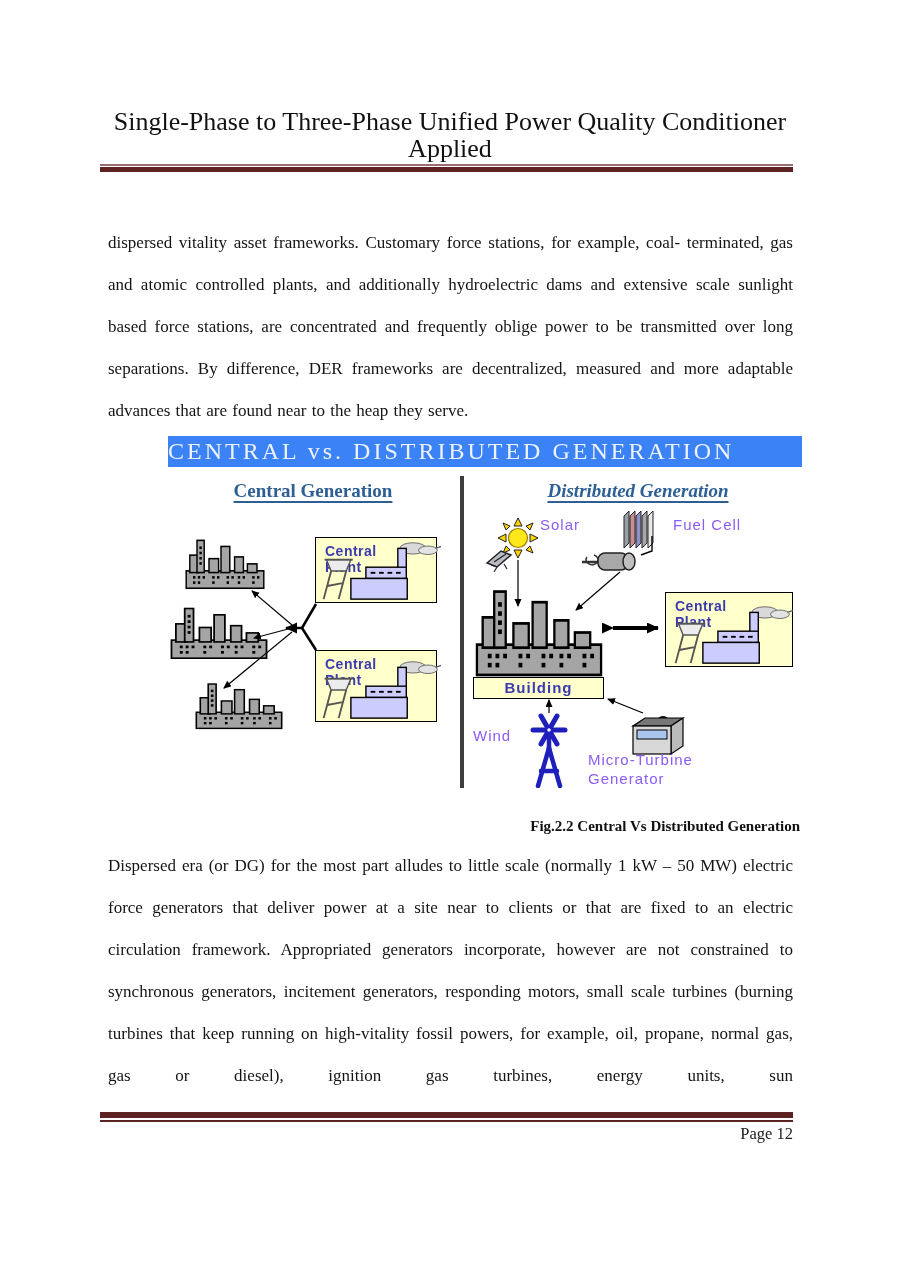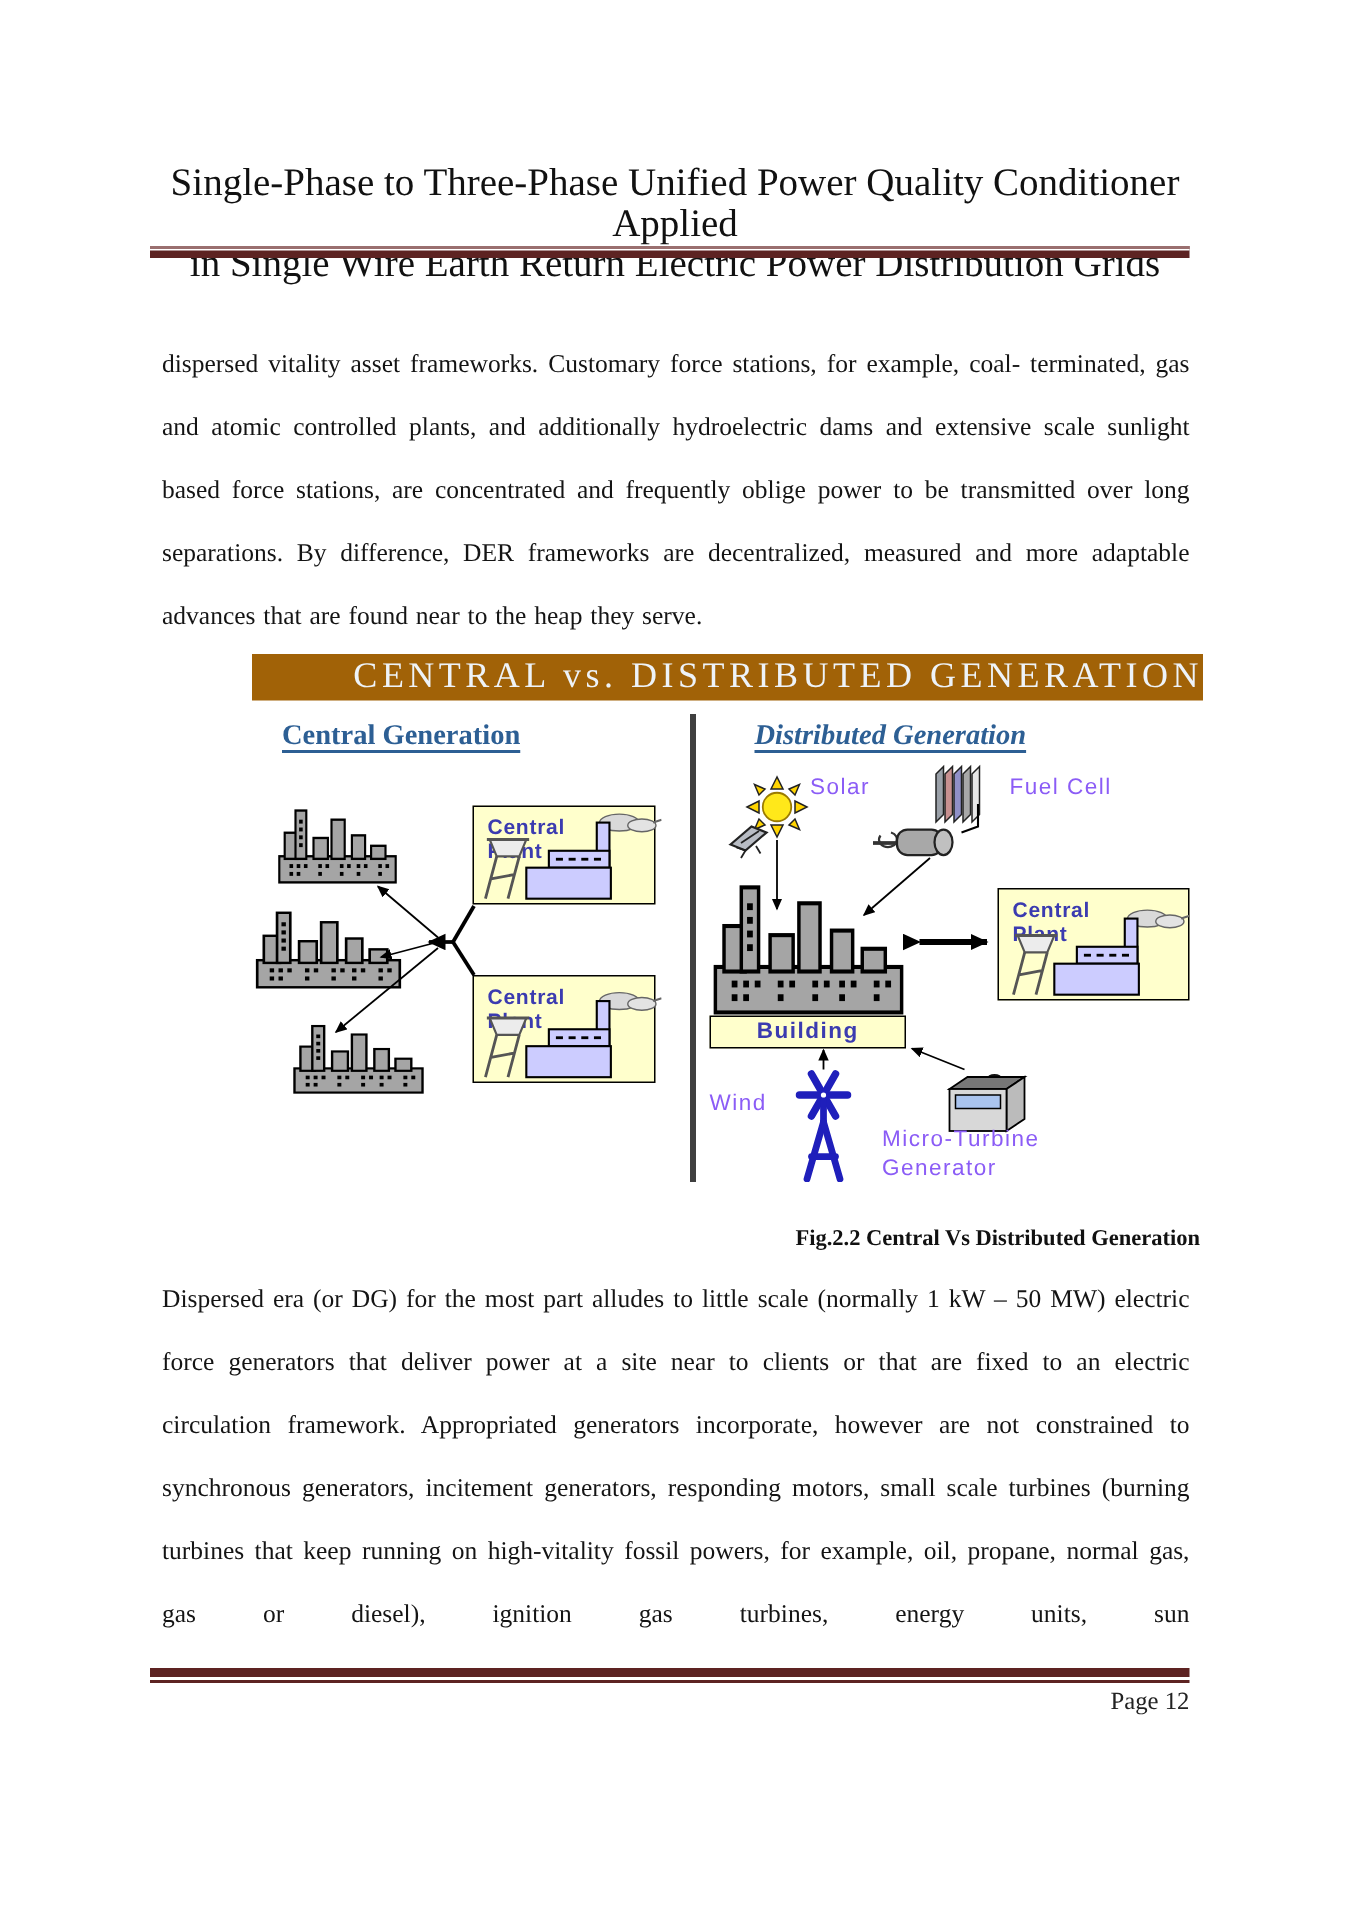--- a/index.html
+++ b/index.html
@@ -110,7 +110,6 @@
 
 <div class="abs doc-title">
   <div>Single-Phase to Three-Phase Unified Power Quality Conditioner Applied</div>
-  <div>in Single Wire Earth Return Electric Power Distribution Grids</div>
 </div>
 <div class="abs title-rule"></div>
 

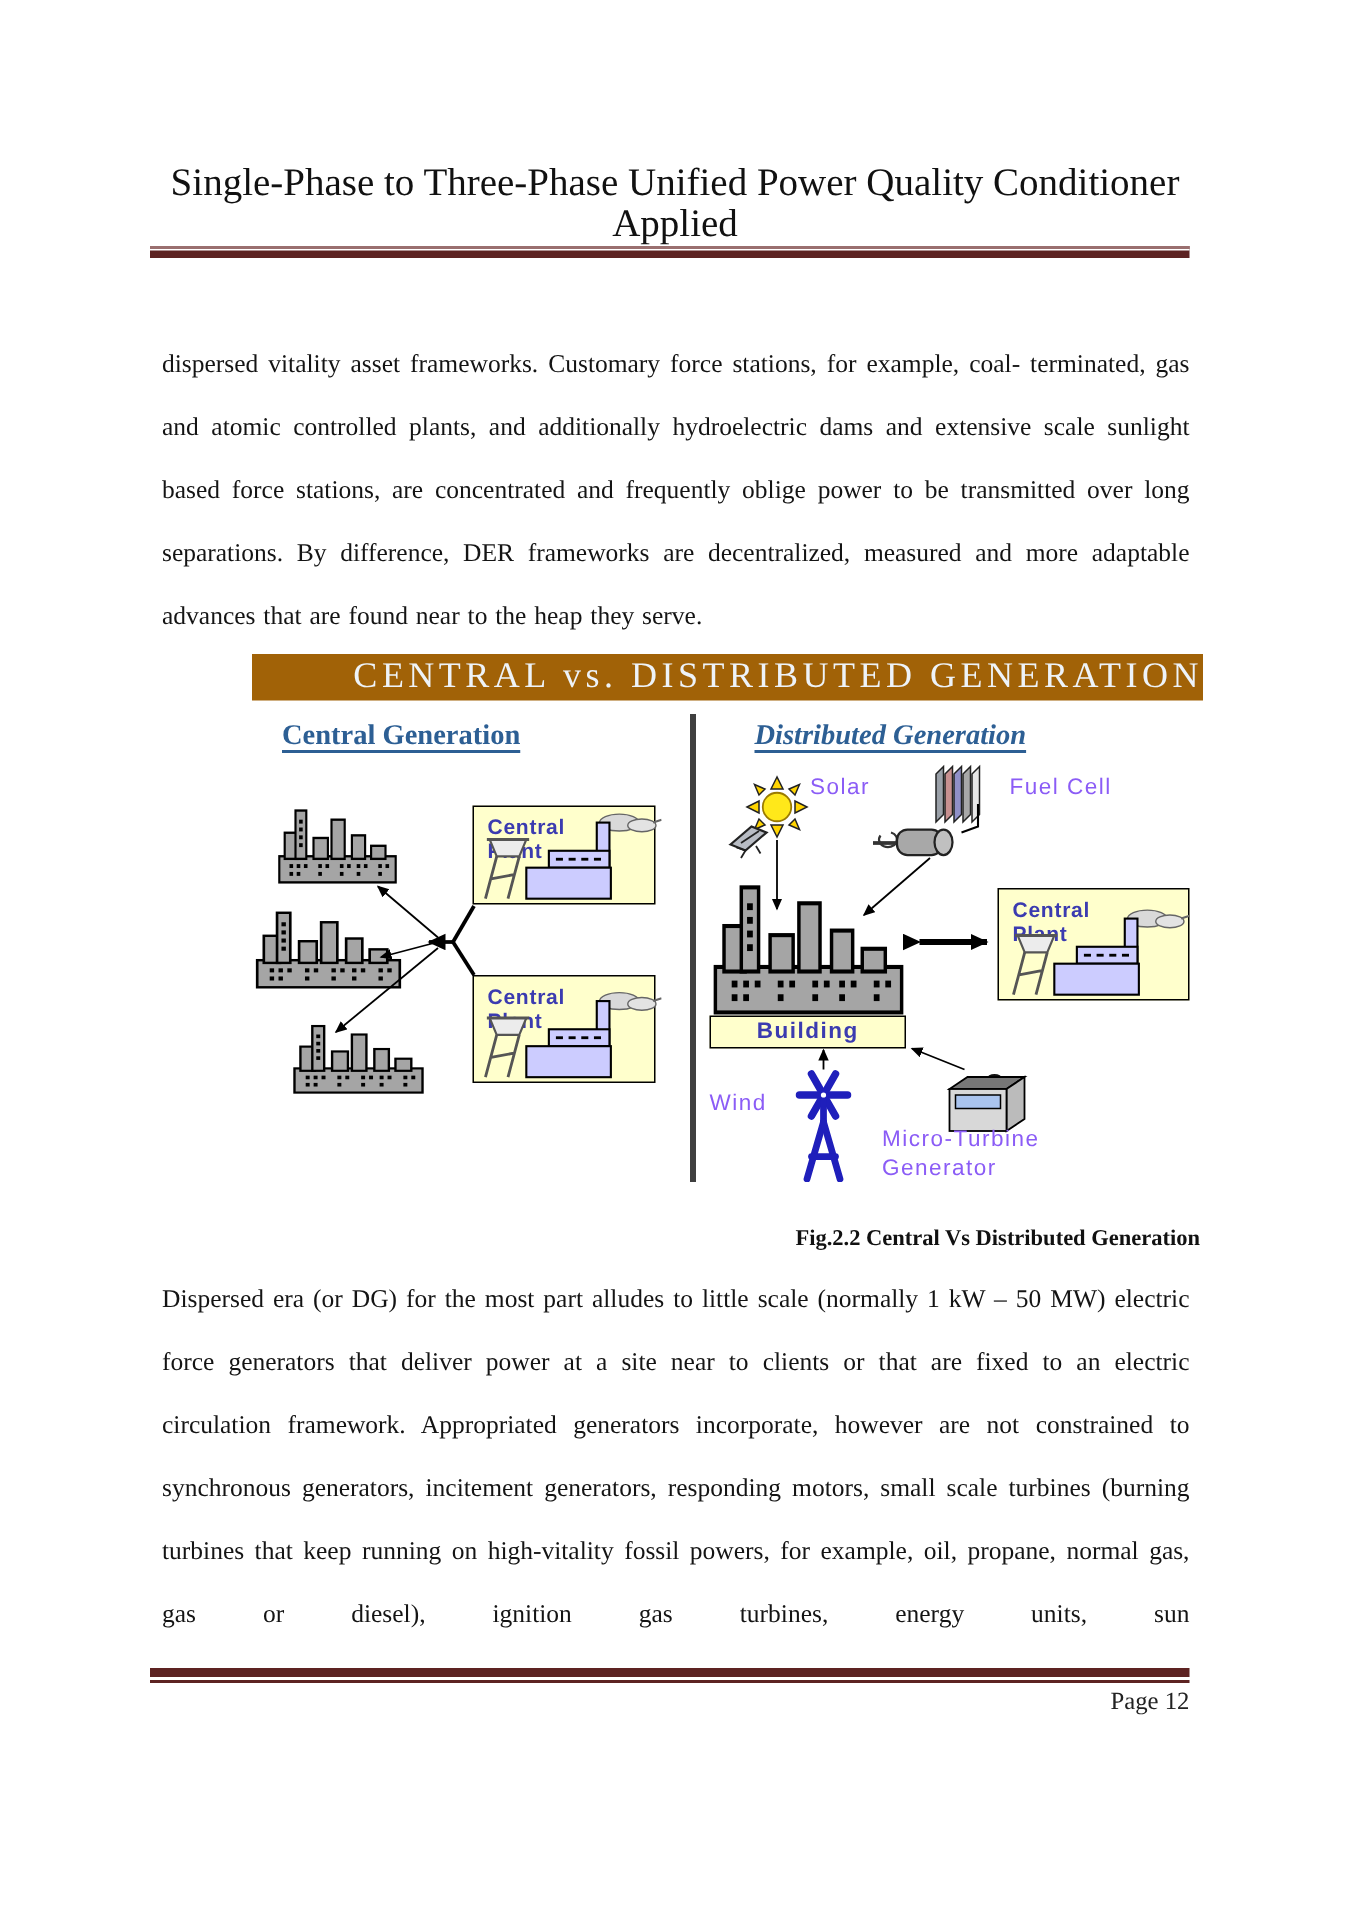--- a/index.html
+++ b/index.html
@@ -19,8 +19,8 @@
 
   
   .figure { left:168px; top:436px; width:634px; height:356px; }
-  .banner { left:0; top:0; width:634px; height:31px; background:#a16207; color:#eef3f8;
-            text-align:right; font-size:24px; line-height:31px; letter-spacing:3px; }
+  .banner { left:0; top:0; width:634px; height:31px; background:#3b82f6; color:#eef3f8;
+            text-align:left; font-size:24px; line-height:31px; letter-spacing:3px; }
   .fig-heading { top:44px; font-size:19px; font-weight:bold; color:#2d5f94; 
                  text-decoration:underline; text-decoration-thickness:2px; text-underline-offset:4px; }
   .divider { left:292px; top:40px; width:2px; height:312px; background:#fff;

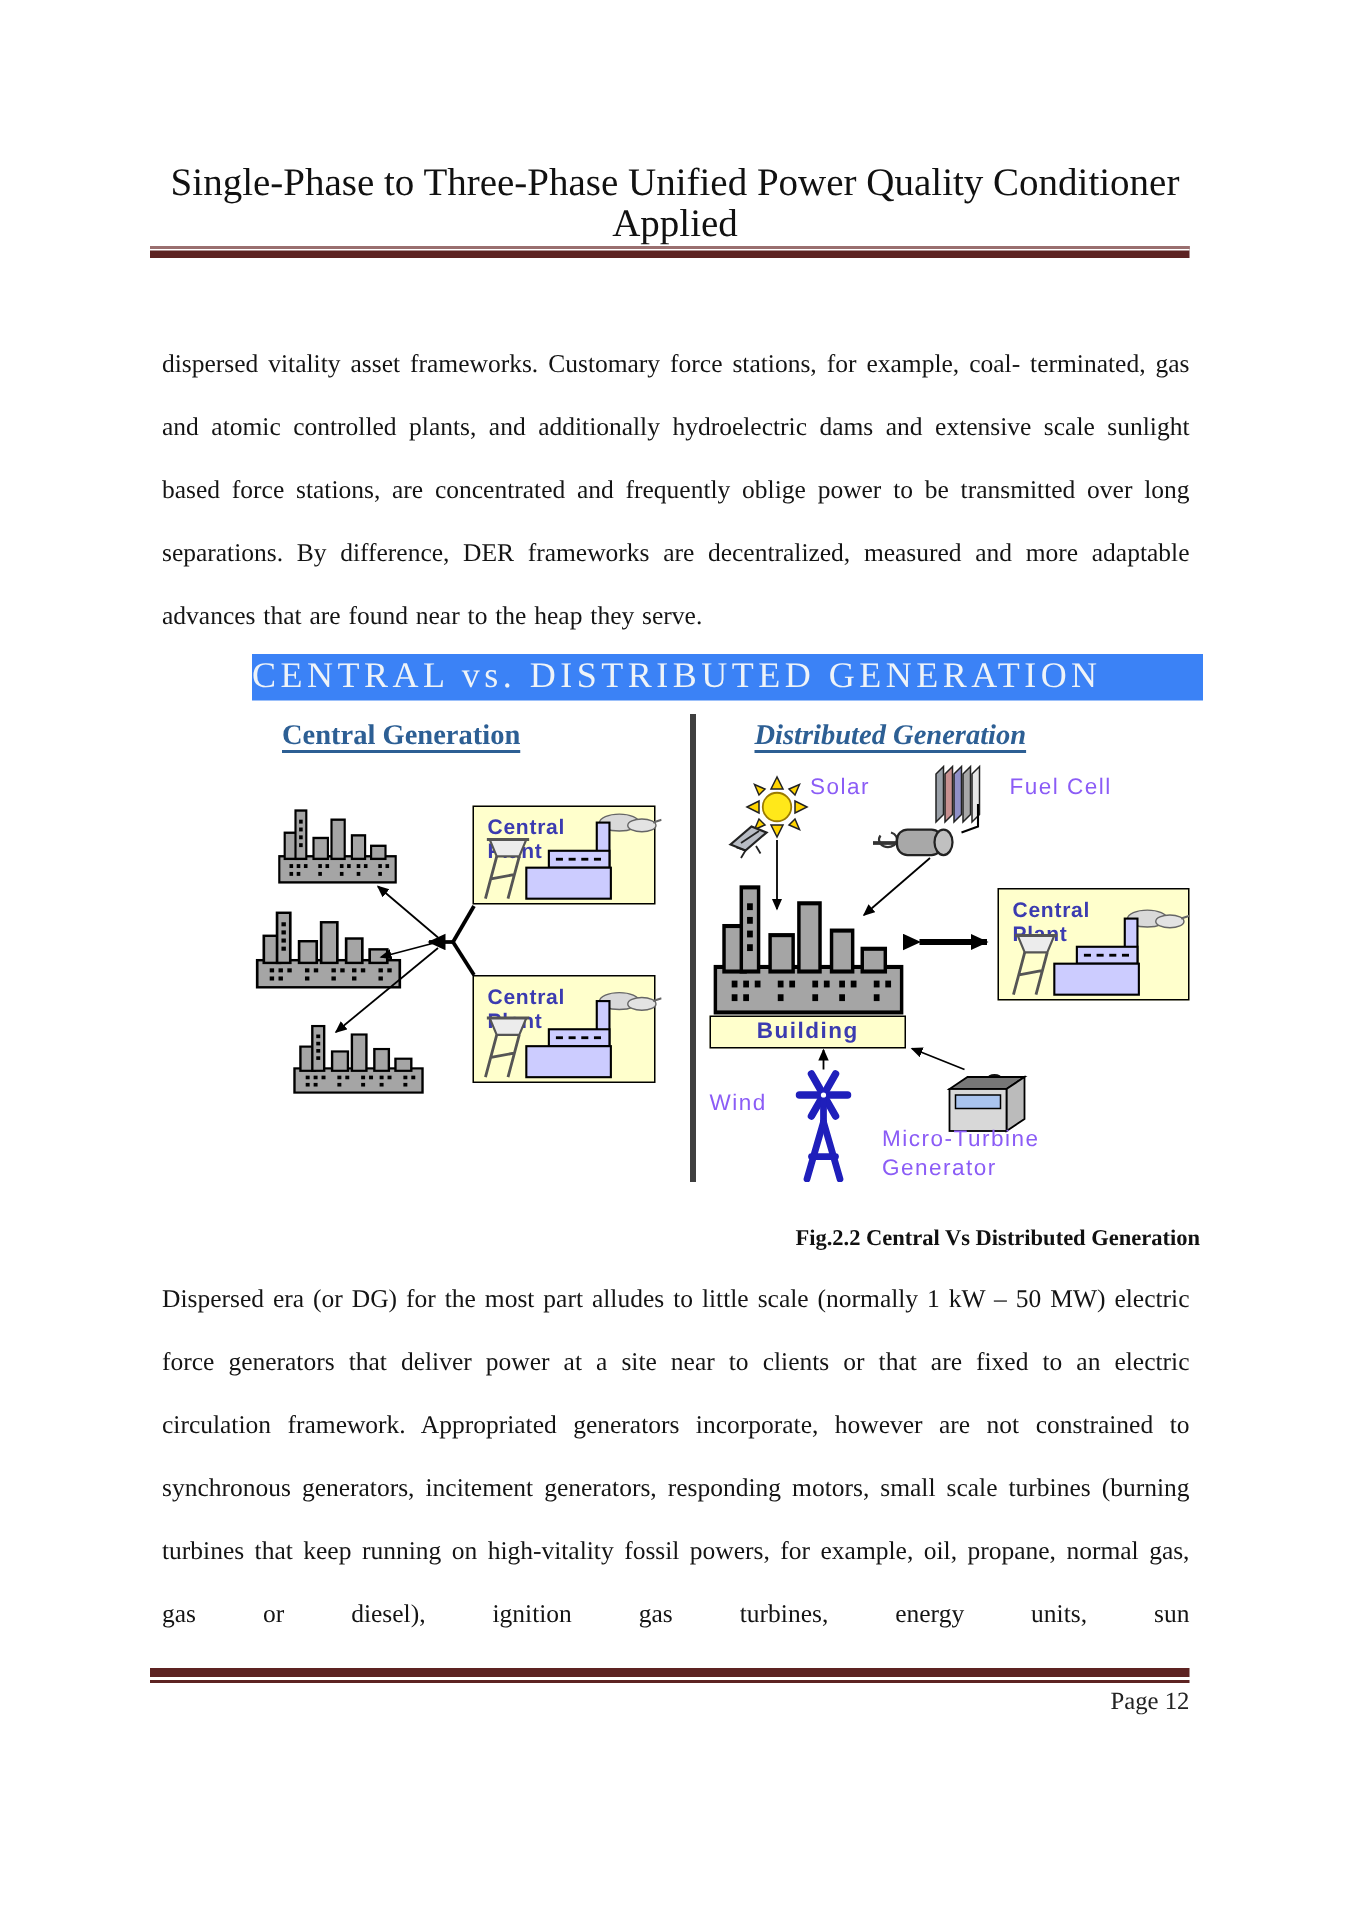--- a/index.html
+++ b/index.html
@@ -21,7 +21,7 @@
   .figure { left:168px; top:436px; width:634px; height:356px; }
   .banner { left:0; top:0; width:634px; height:31px; background:#3b82f6; color:#eef3f8;
             text-align:left; font-size:24px; line-height:31px; letter-spacing:3px; }
-  .fig-heading { top:44px; font-size:19px; font-weight:bold; color:#2d5f94; 
+  .fig-heading { top:44px; font-size:19px; font-weight:bold; color:#2d5f94; text-align:center;
                  text-decoration:underline; text-decoration-thickness:2px; text-underline-offset:4px; }
   .divider { left:292px; top:40px; width:2px; height:312px; background:#fff;
              border-left:2px solid #3f3f3f; border-right:2px solid #3f3f3f; }

